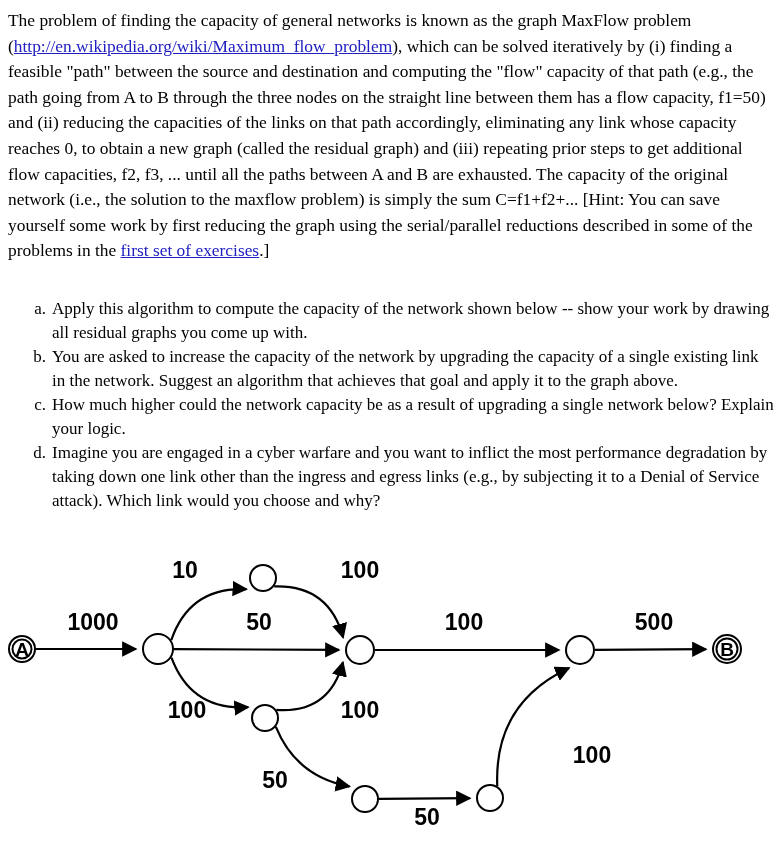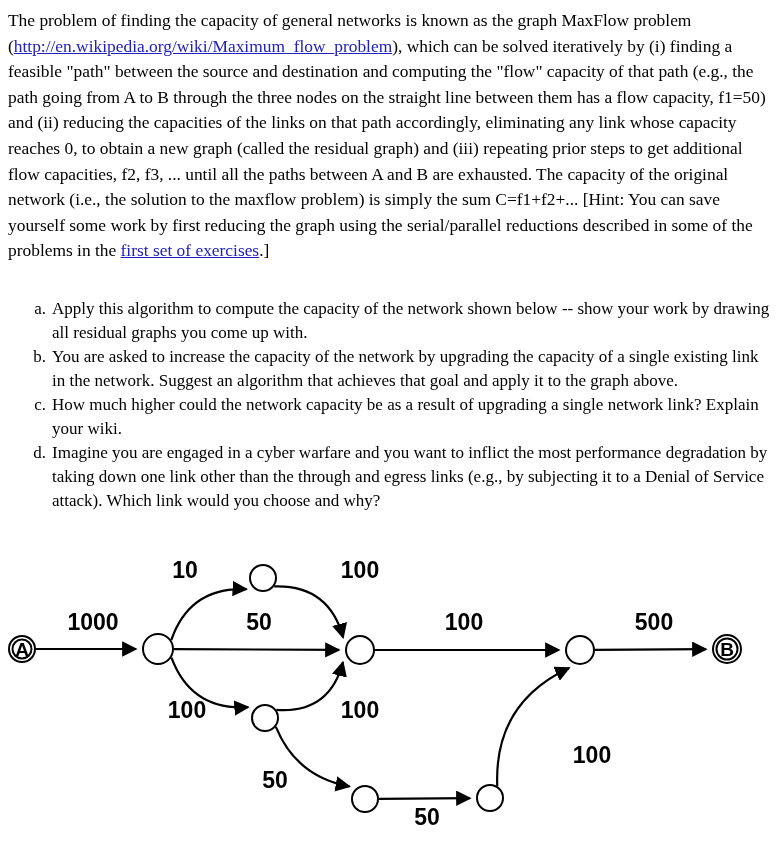--- a/index.html
+++ b/index.html
@@ -107,7 +107,7 @@
     </div>
     <div class="qitem">
       <div class="qmark">c.</div>
-      <div class="qtext">How much higher could the network capacity be as a result of upgrading a single network link? Explain your wiki.</div>
+      <div class="qtext">How much higher could the network capacity be as a result of upgrading a single network below? Explain your logic.</div>
     </div>
     <div class="qitem">
       <div class="qmark">d.</div>

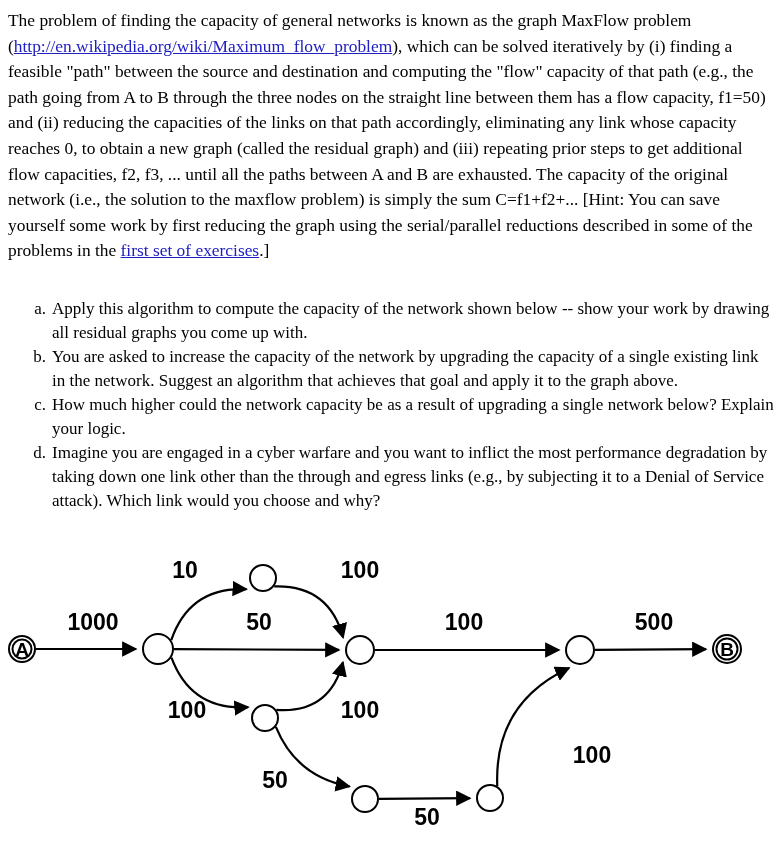--- a/index.html
+++ b/index.html
@@ -111,7 +111,7 @@
     </div>
     <div class="qitem">
       <div class="qmark">d.</div>
-      <div class="qtext">Imagine you are engaged in a cyber warfare and you want to inflict the most performance degradation by taking down one link other than the through and egress links (e.g., by subjecting it to a Denial of Service attack). Which link would you choose and why?</div>
+      <div class="qtext">Imagine you are engaged in a cyber warfare and you want to inflict the most performance degradation by taking down one link other than the ingress and egress links (e.g., by subjecting it to a Denial of Service attack). Which link would you choose and why?</div>
     </div>
   </div>
 

